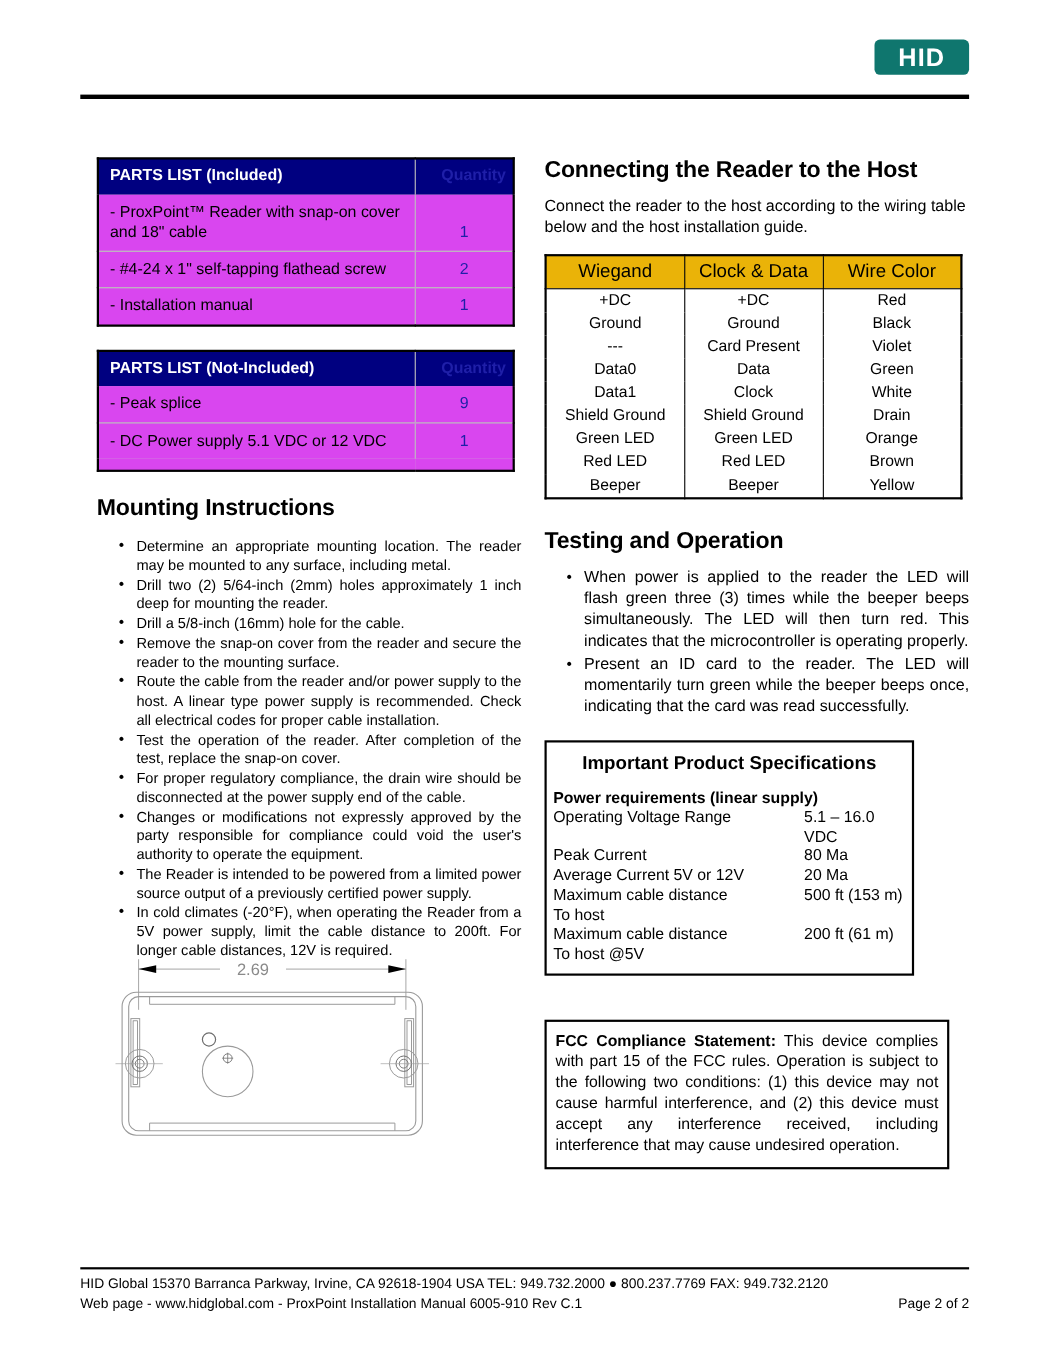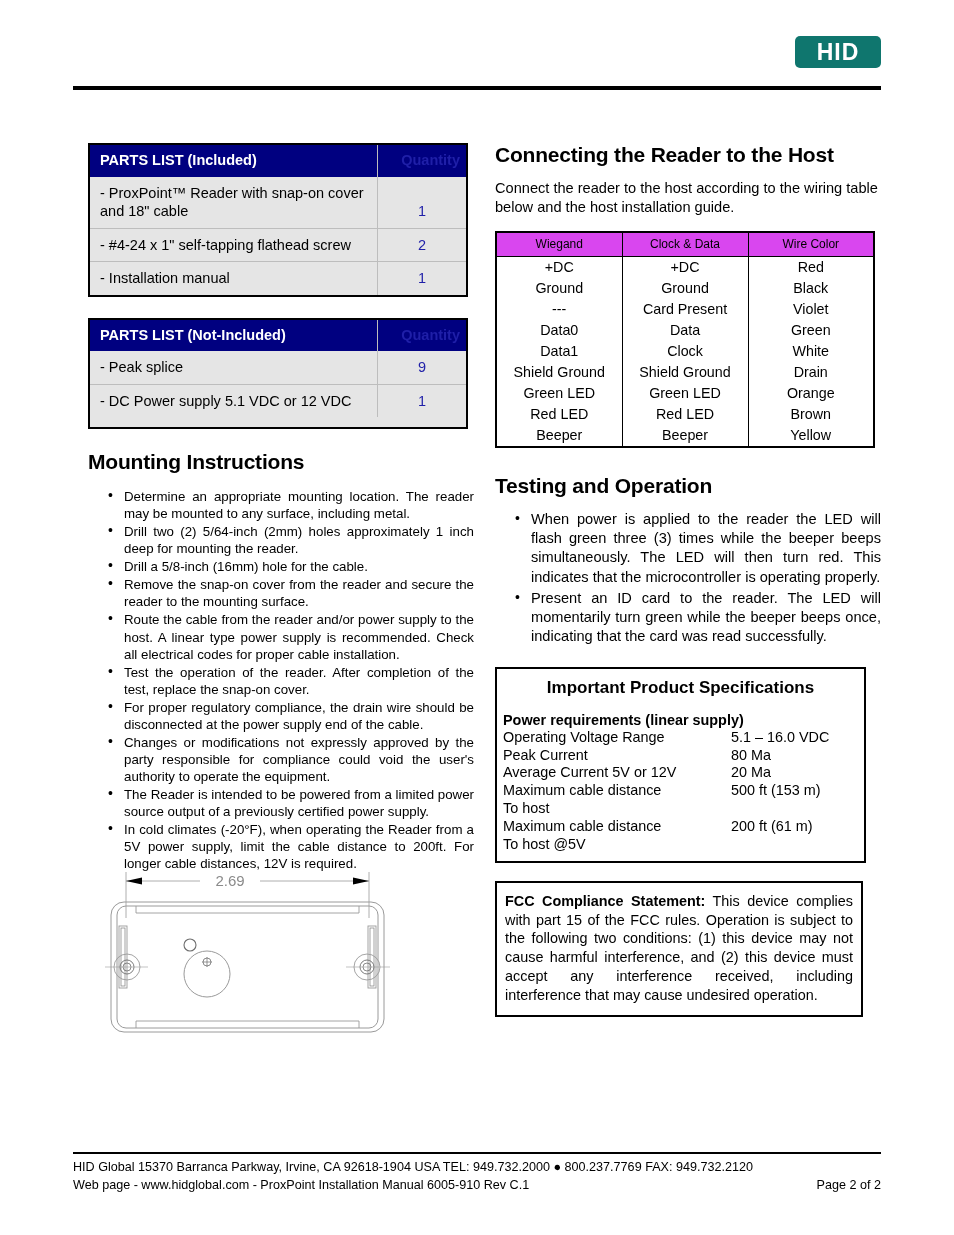--- a/index.html
+++ b/index.html
@@ -89,7 +89,7 @@
     padding-right: 6px;
   }
   .parts-table td {
-    background: #e5e5e5;
+    background: #d946ef;
     font-size: 14.5px;
     padding: 7px 10px;
     border: none;

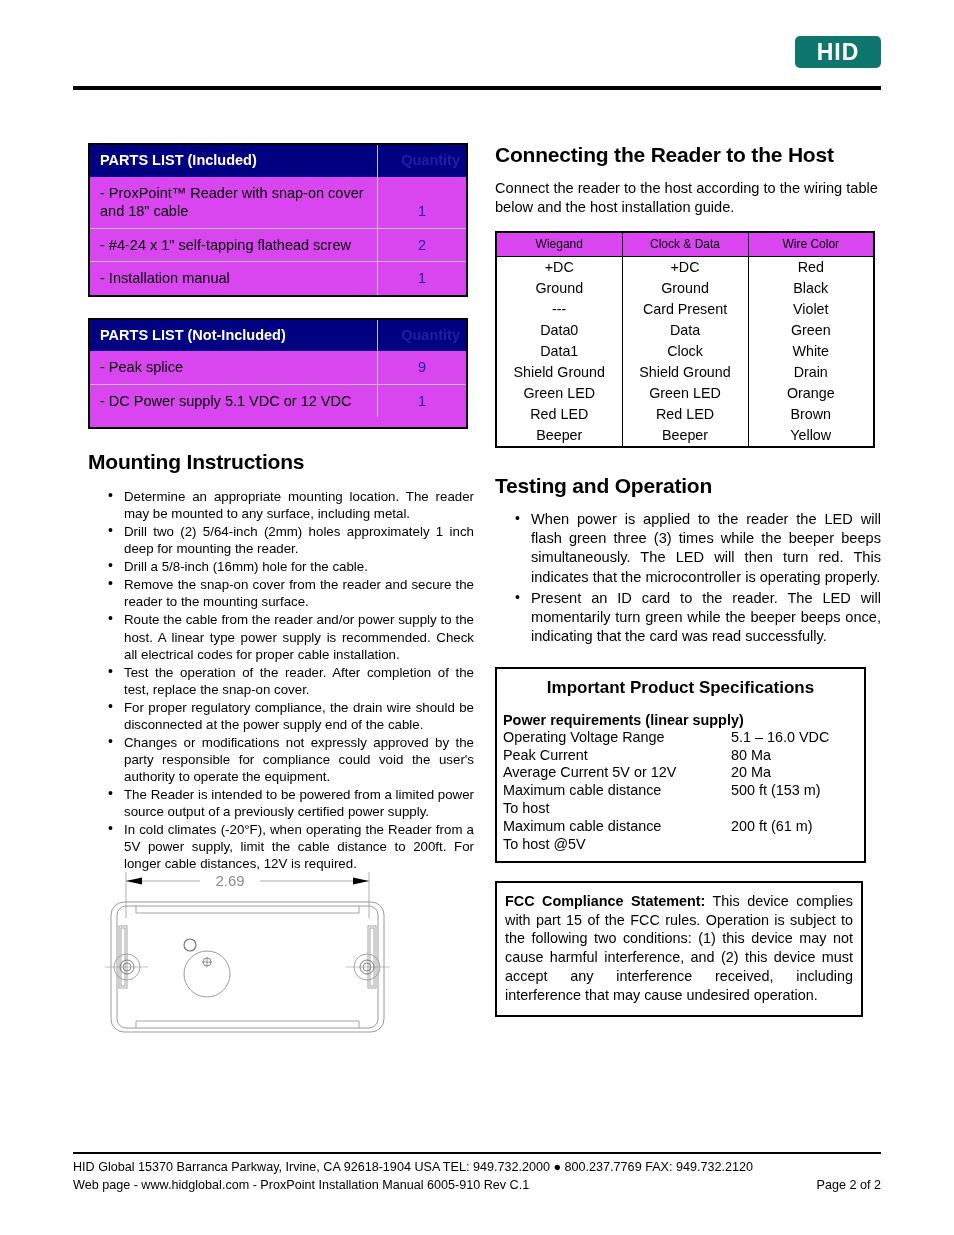--- a/index.html
+++ b/index.html
@@ -167,9 +167,9 @@
     table-layout: fixed;
   }
   table.wiring th {
-    background: #d946ef;
+    background: #eab308;
     font-weight: normal;
-    font-size: 12px;
+    font-size: 17px;
     padding: 4px 0 5px 0;
     text-align: center;
     border-right: 1.5px solid #000000;

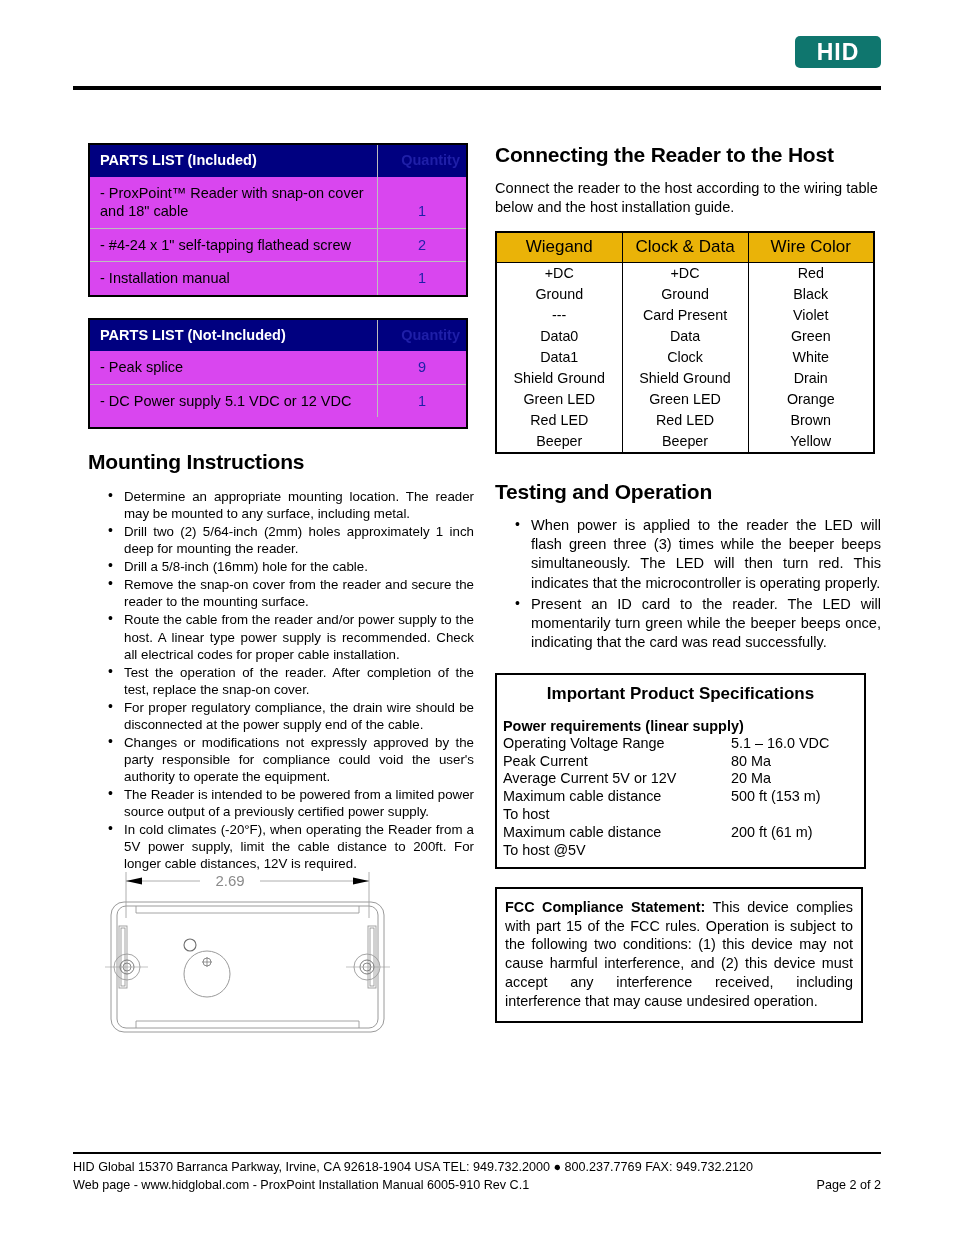--- a/index.html
+++ b/index.html
@@ -186,11 +186,11 @@
 
   
   .spec-box {
-    width: 371px;
+    width: 336px;
     border: 2px solid #000000;
     box-sizing: border-box;
     padding: 9px 0 7px 0;
-    margin-bottom: 18px;
+    margin-bottom: 40px;
   }
   .spec-title {
     text-align: center;

